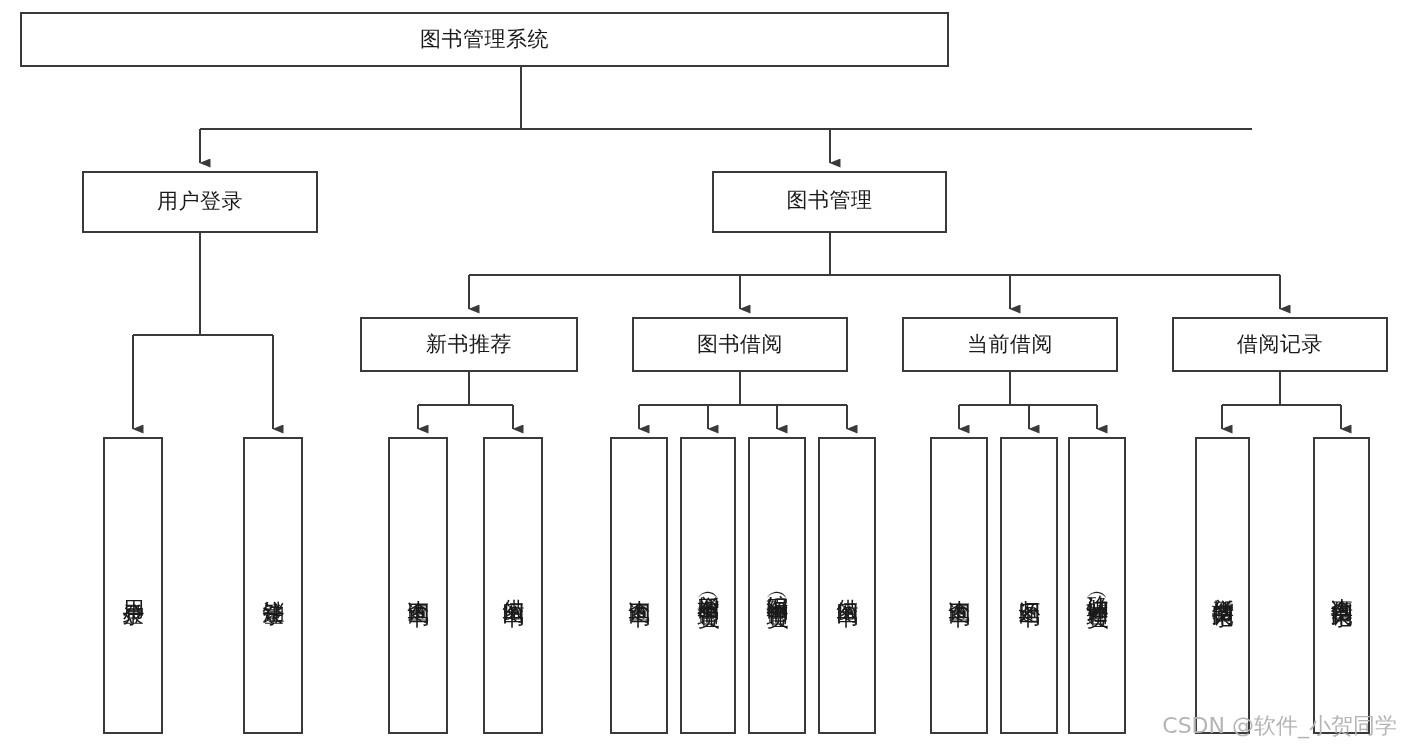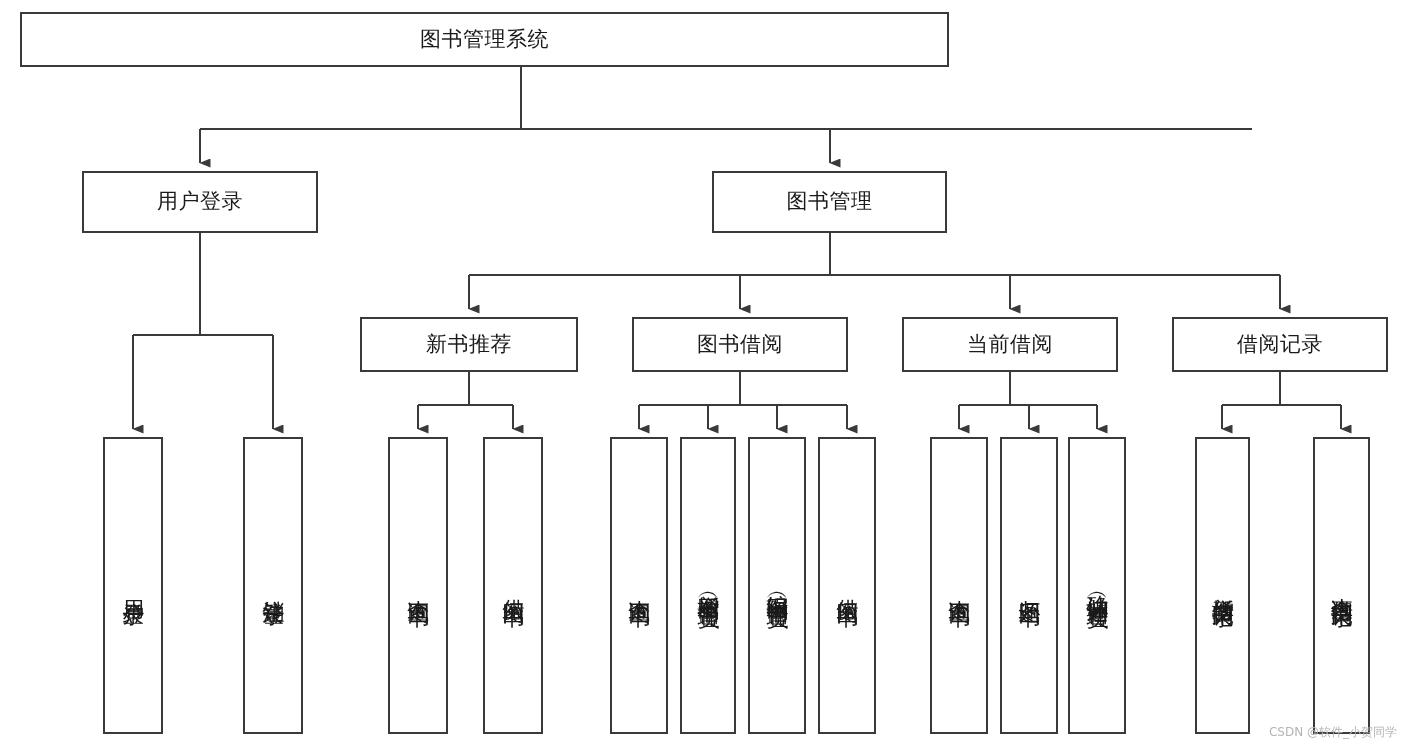--- a/index.html
+++ b/index.html
@@ -127,7 +127,7 @@
   <div class="node-box node-h" style="left:82px; top:171px; width:236px; height:62px;">
     <span class="node-label">用户登录</span>
   </div>
-  <div class="node-box node-h" style="left:712px; top:171px; width:235px; height:62px;">
+  <div class="node-box node-h" style="left:712px; top:171px; width:235px; height:62px;font-family:Liberation Mono, monospace;">
     <span class="node-label">图书管理</span>
   </div>
 

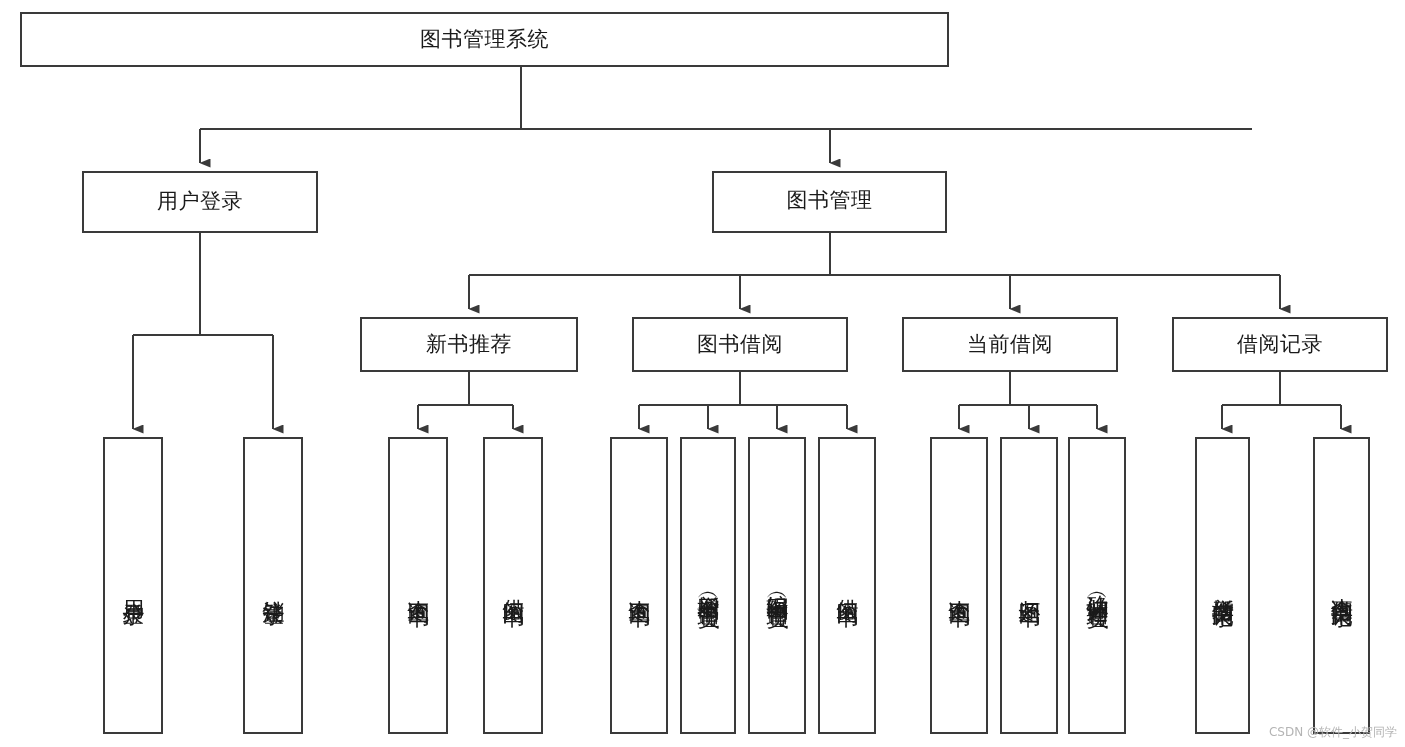--- a/index.html
+++ b/index.html
@@ -57,7 +57,7 @@
     position: absolute;
     right: 8px;
     bottom: 6px;
-    font-size: 12px;
+    font-size: 22px;
     color: #b4b4b4;
     font-family: "DejaVu Sans", "Liberation Sans", sans-serif;
     white-space: nowrap;

